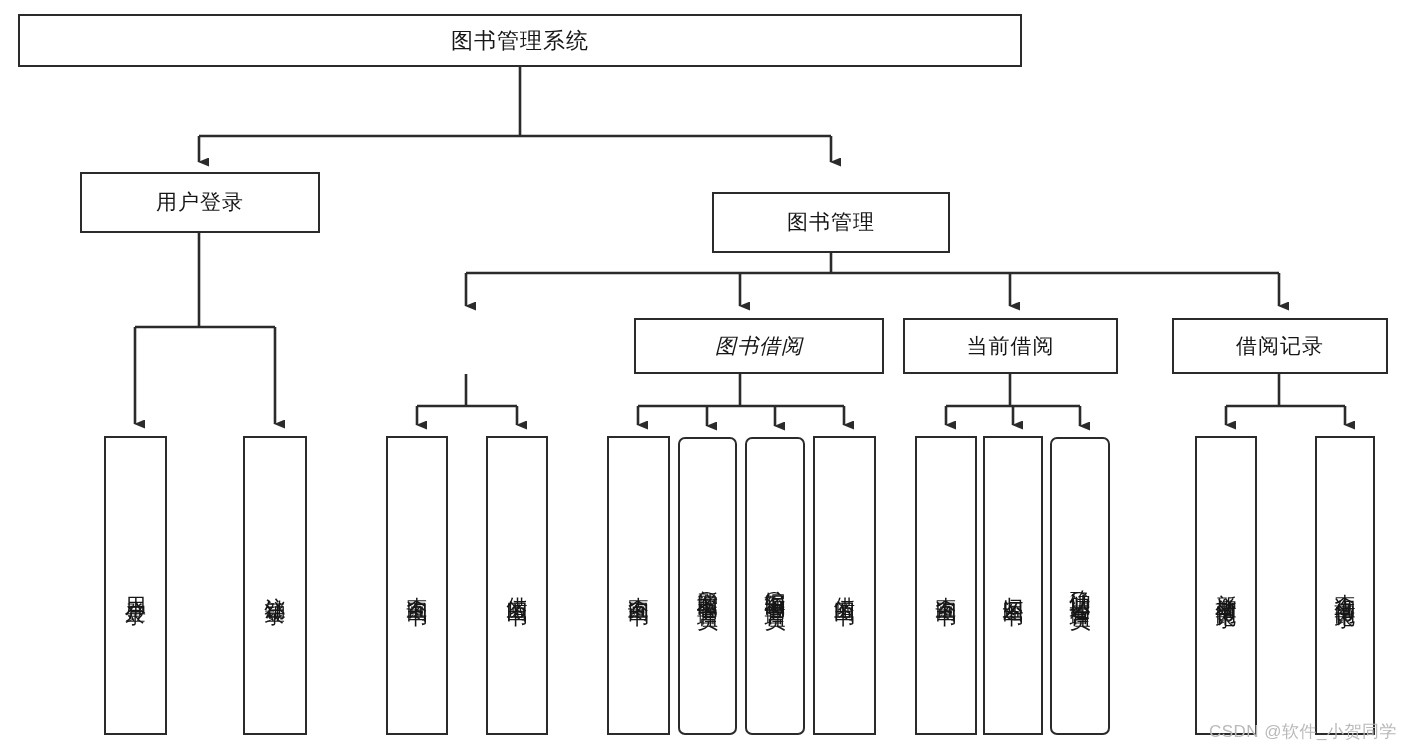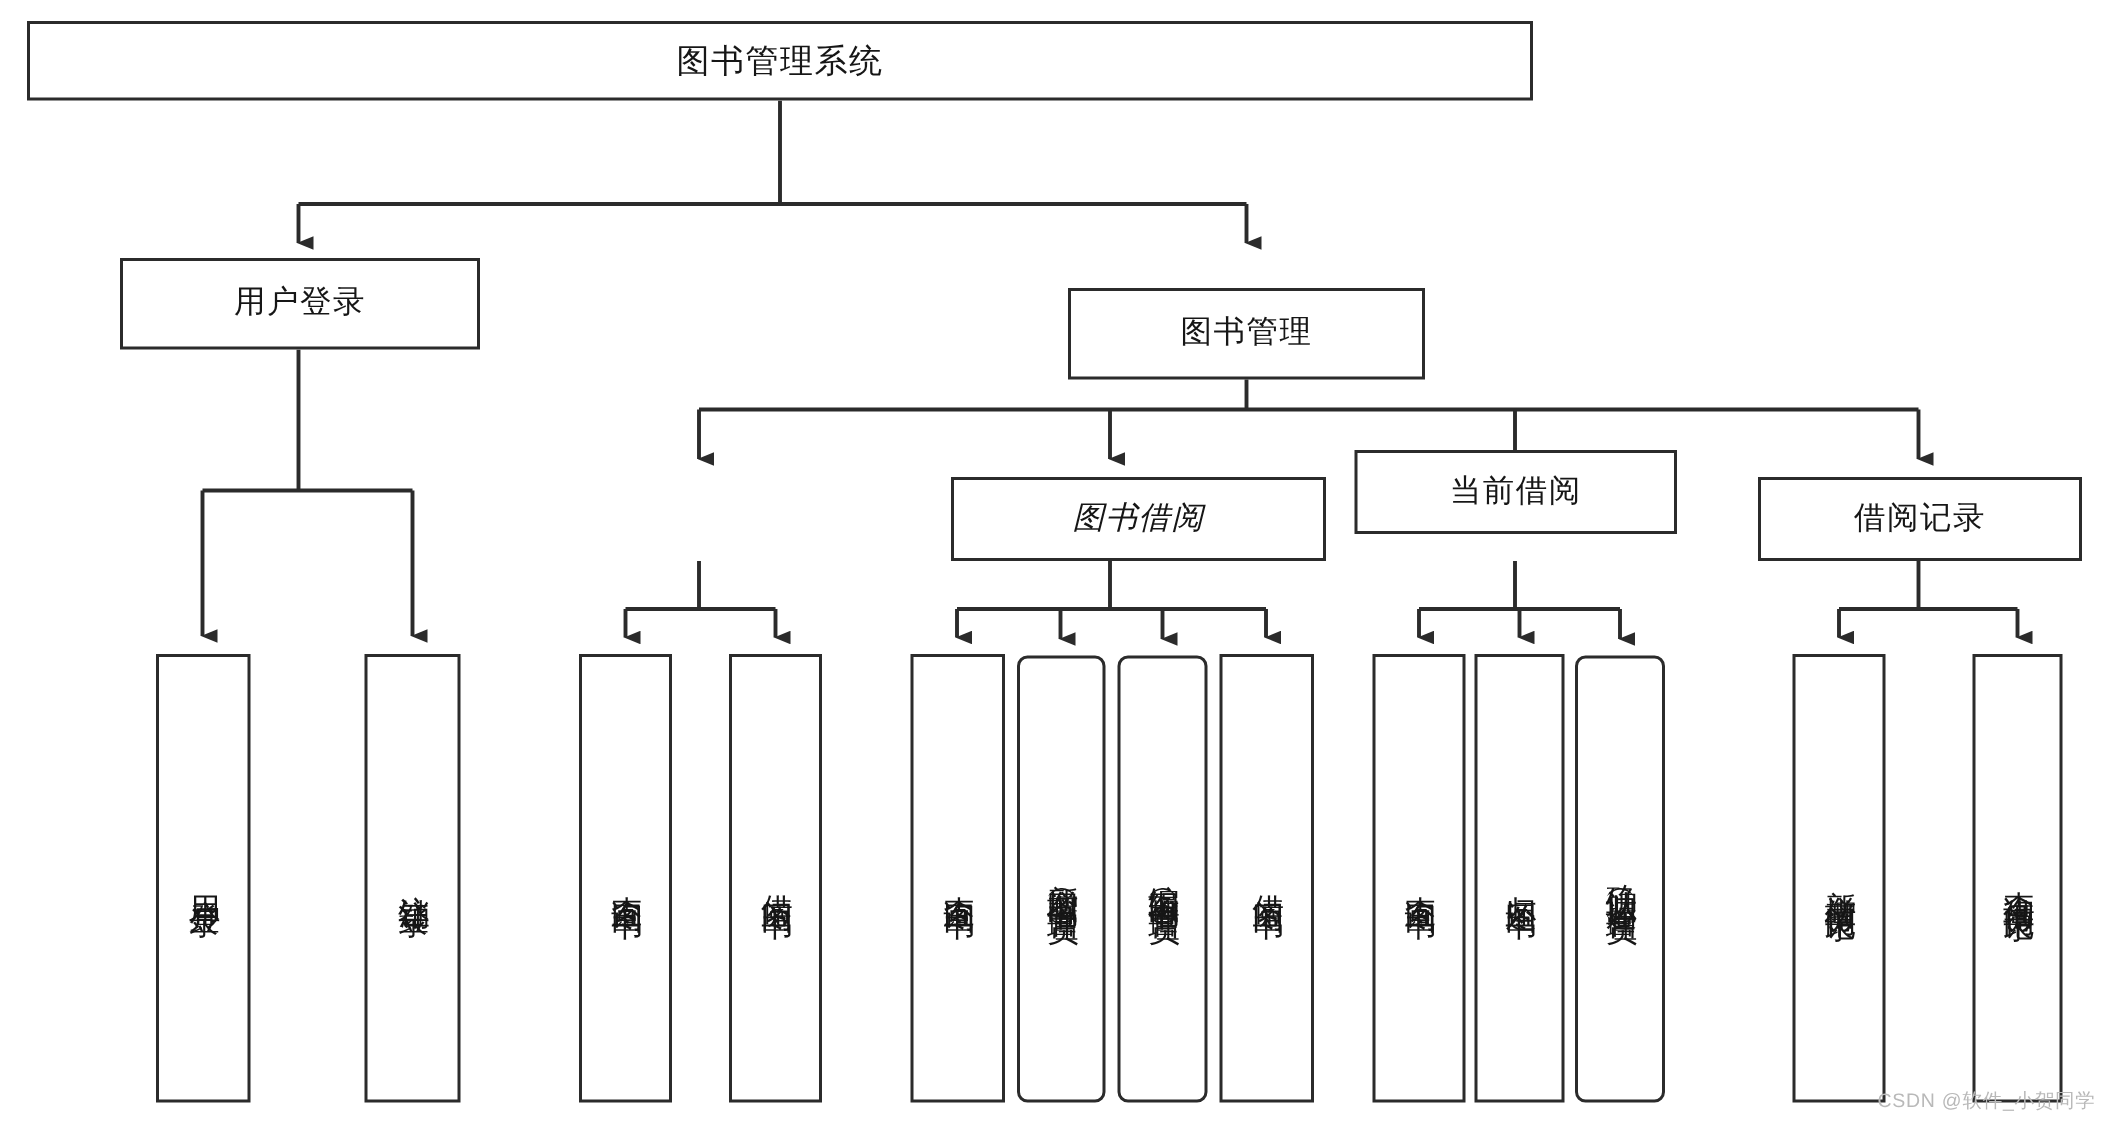--- a/index.html
+++ b/index.html
@@ -134,7 +134,7 @@
     <span class="label">图书借阅</span>
   </div>
 
-  <div class="node lvl2" style="left:903px;top:300px;width:215px;height:56px;">
+  <div class="node lvl2" style="left:903px;top:318px;width:215px;height:56px;">
     <span class="label">当前借阅</span>
   </div>
 

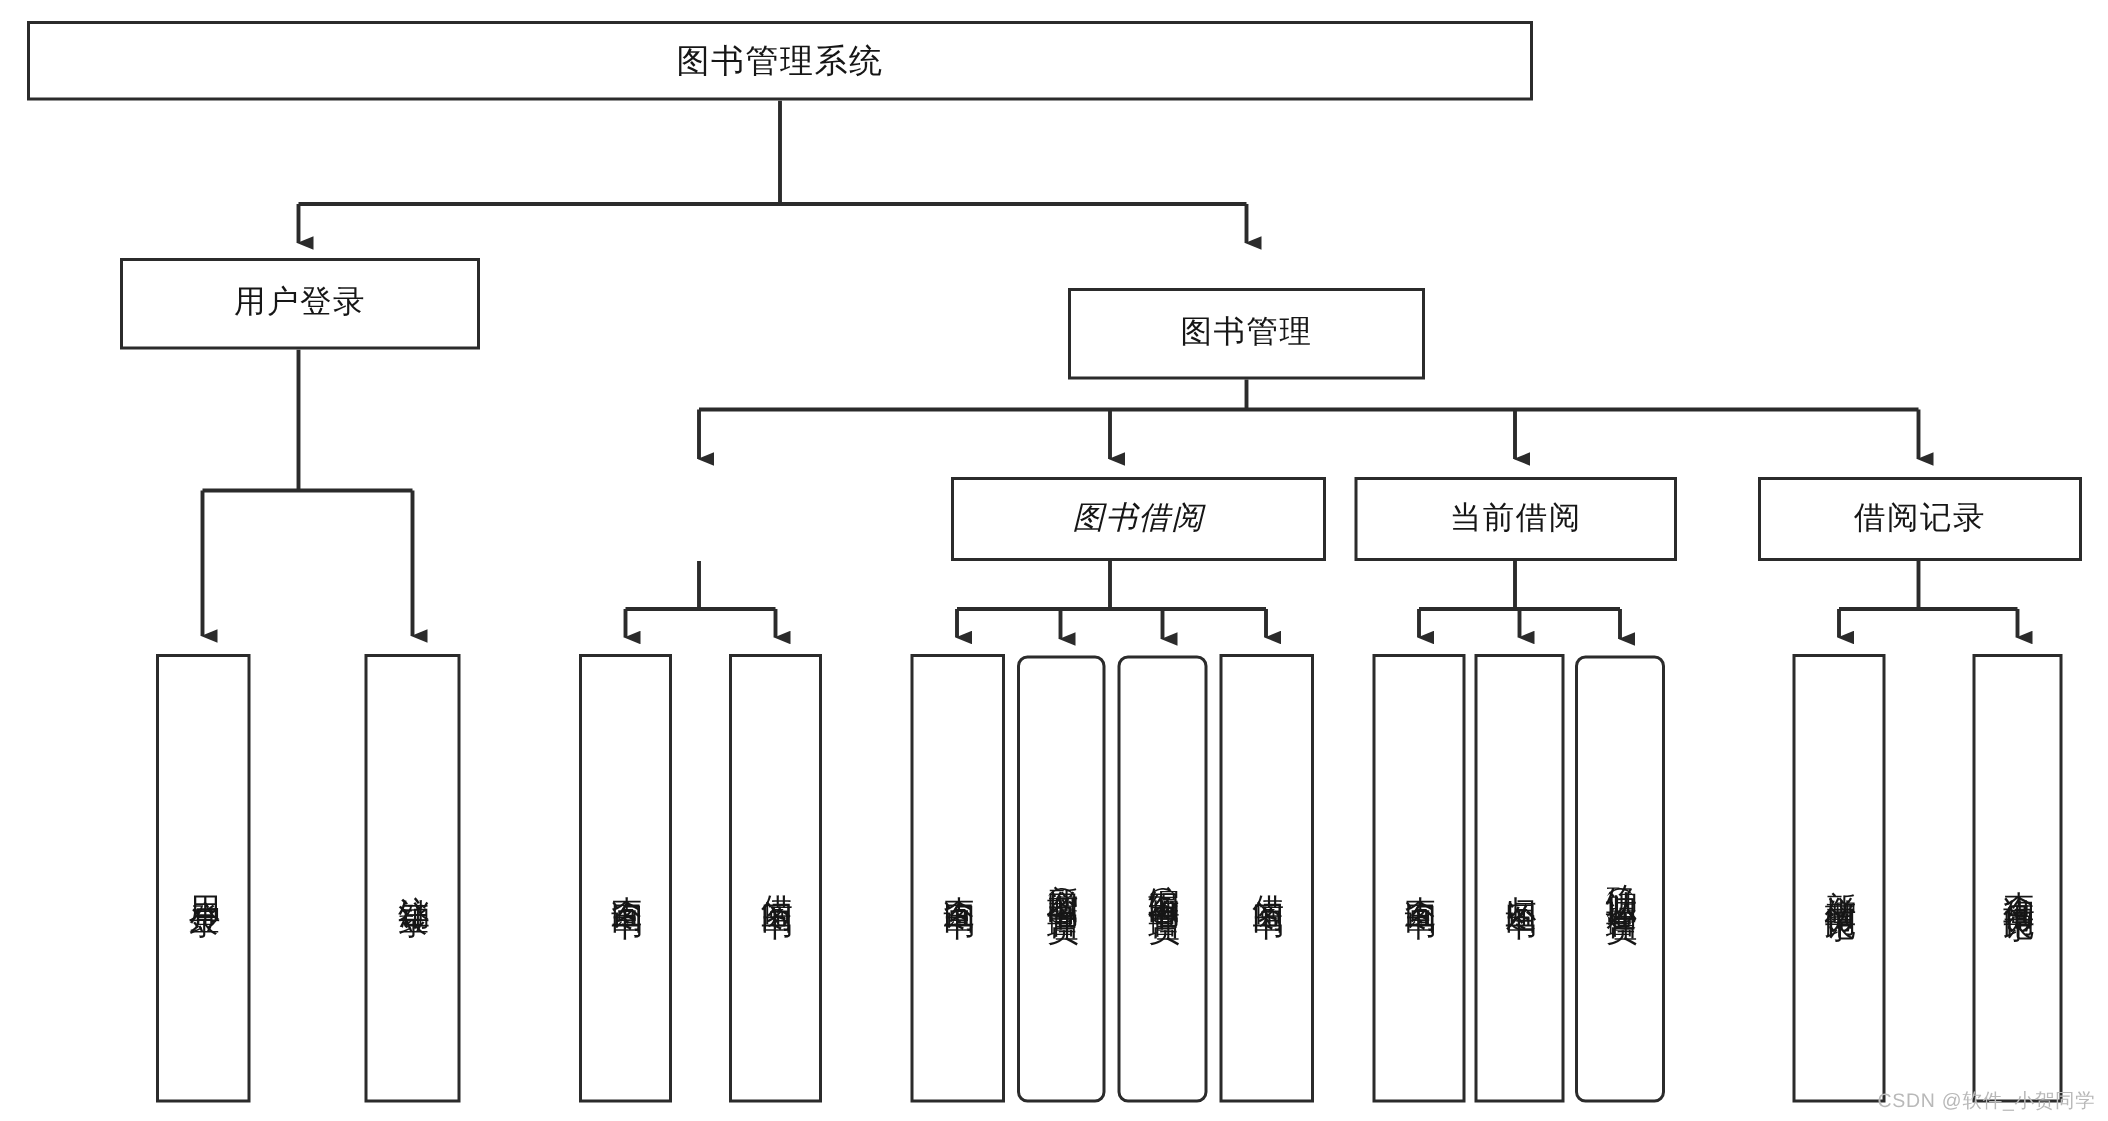--- a/index.html
+++ b/index.html
@@ -55,7 +55,7 @@
     position:absolute;
     right:8px;
     bottom:4px;
-    font-size:13px;
+    font-size:17px;
     color:#b9b9b9;
     white-space:nowrap;
     letter-spacing:0.5px;

